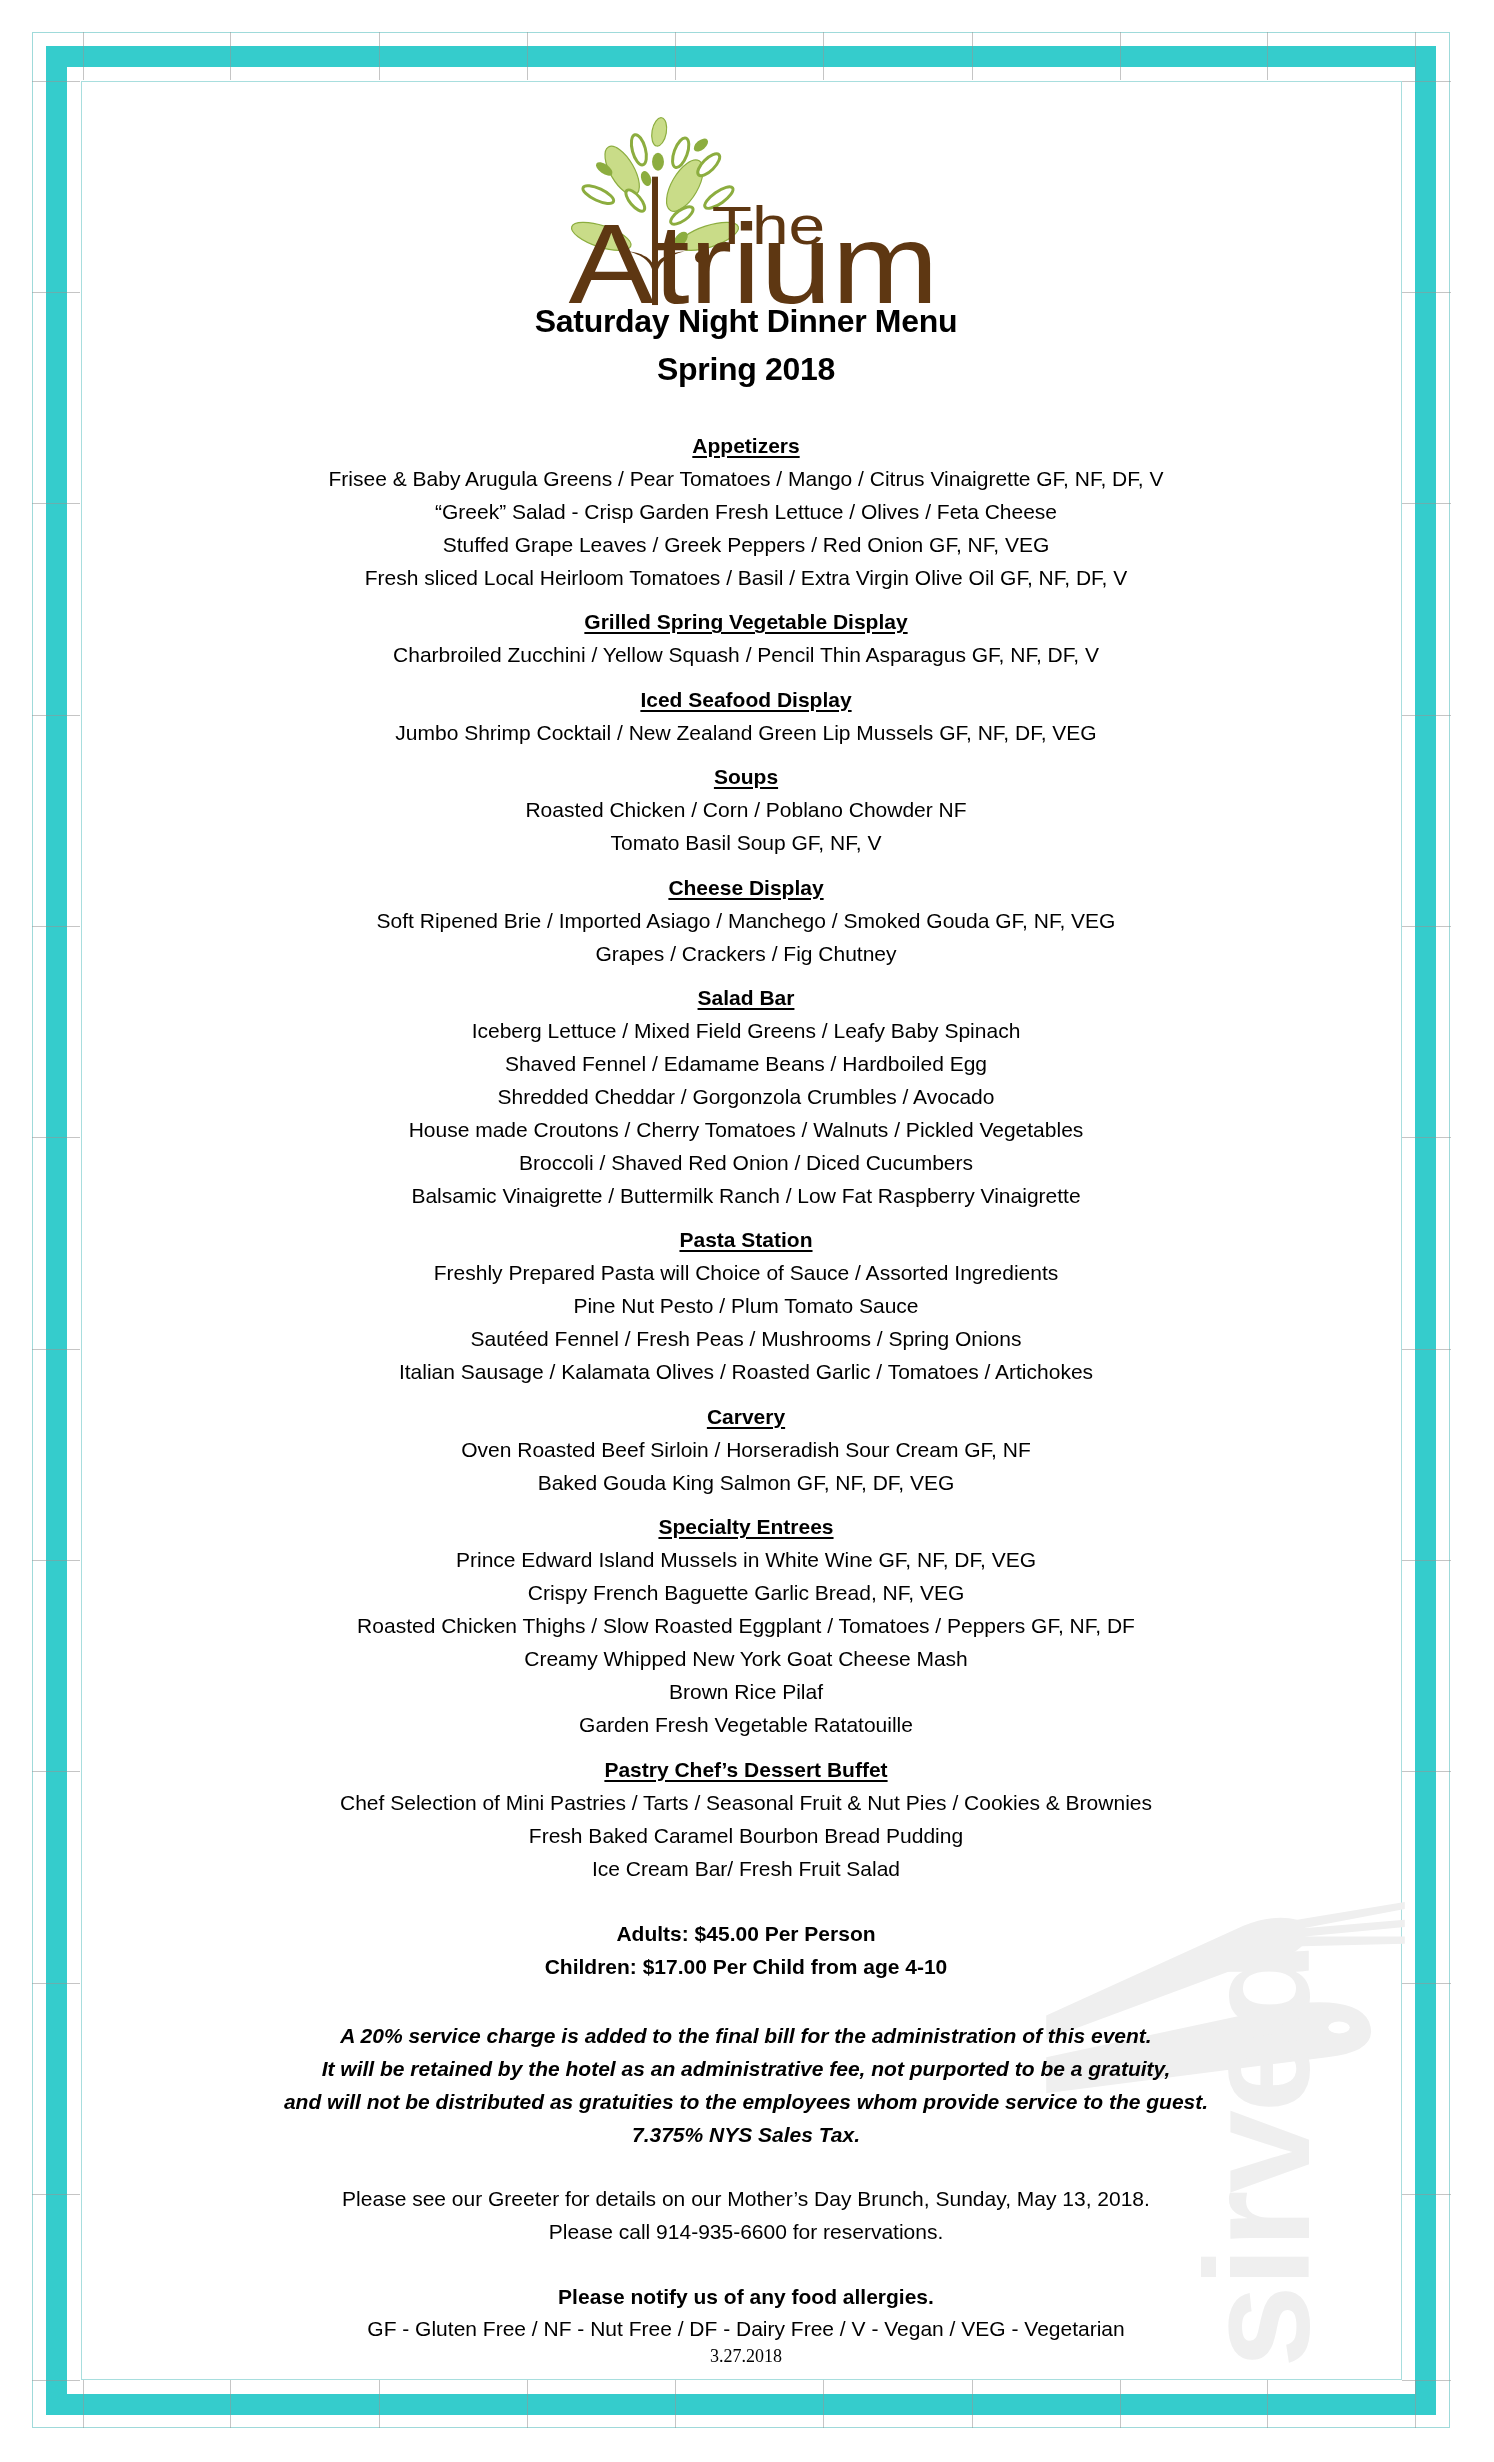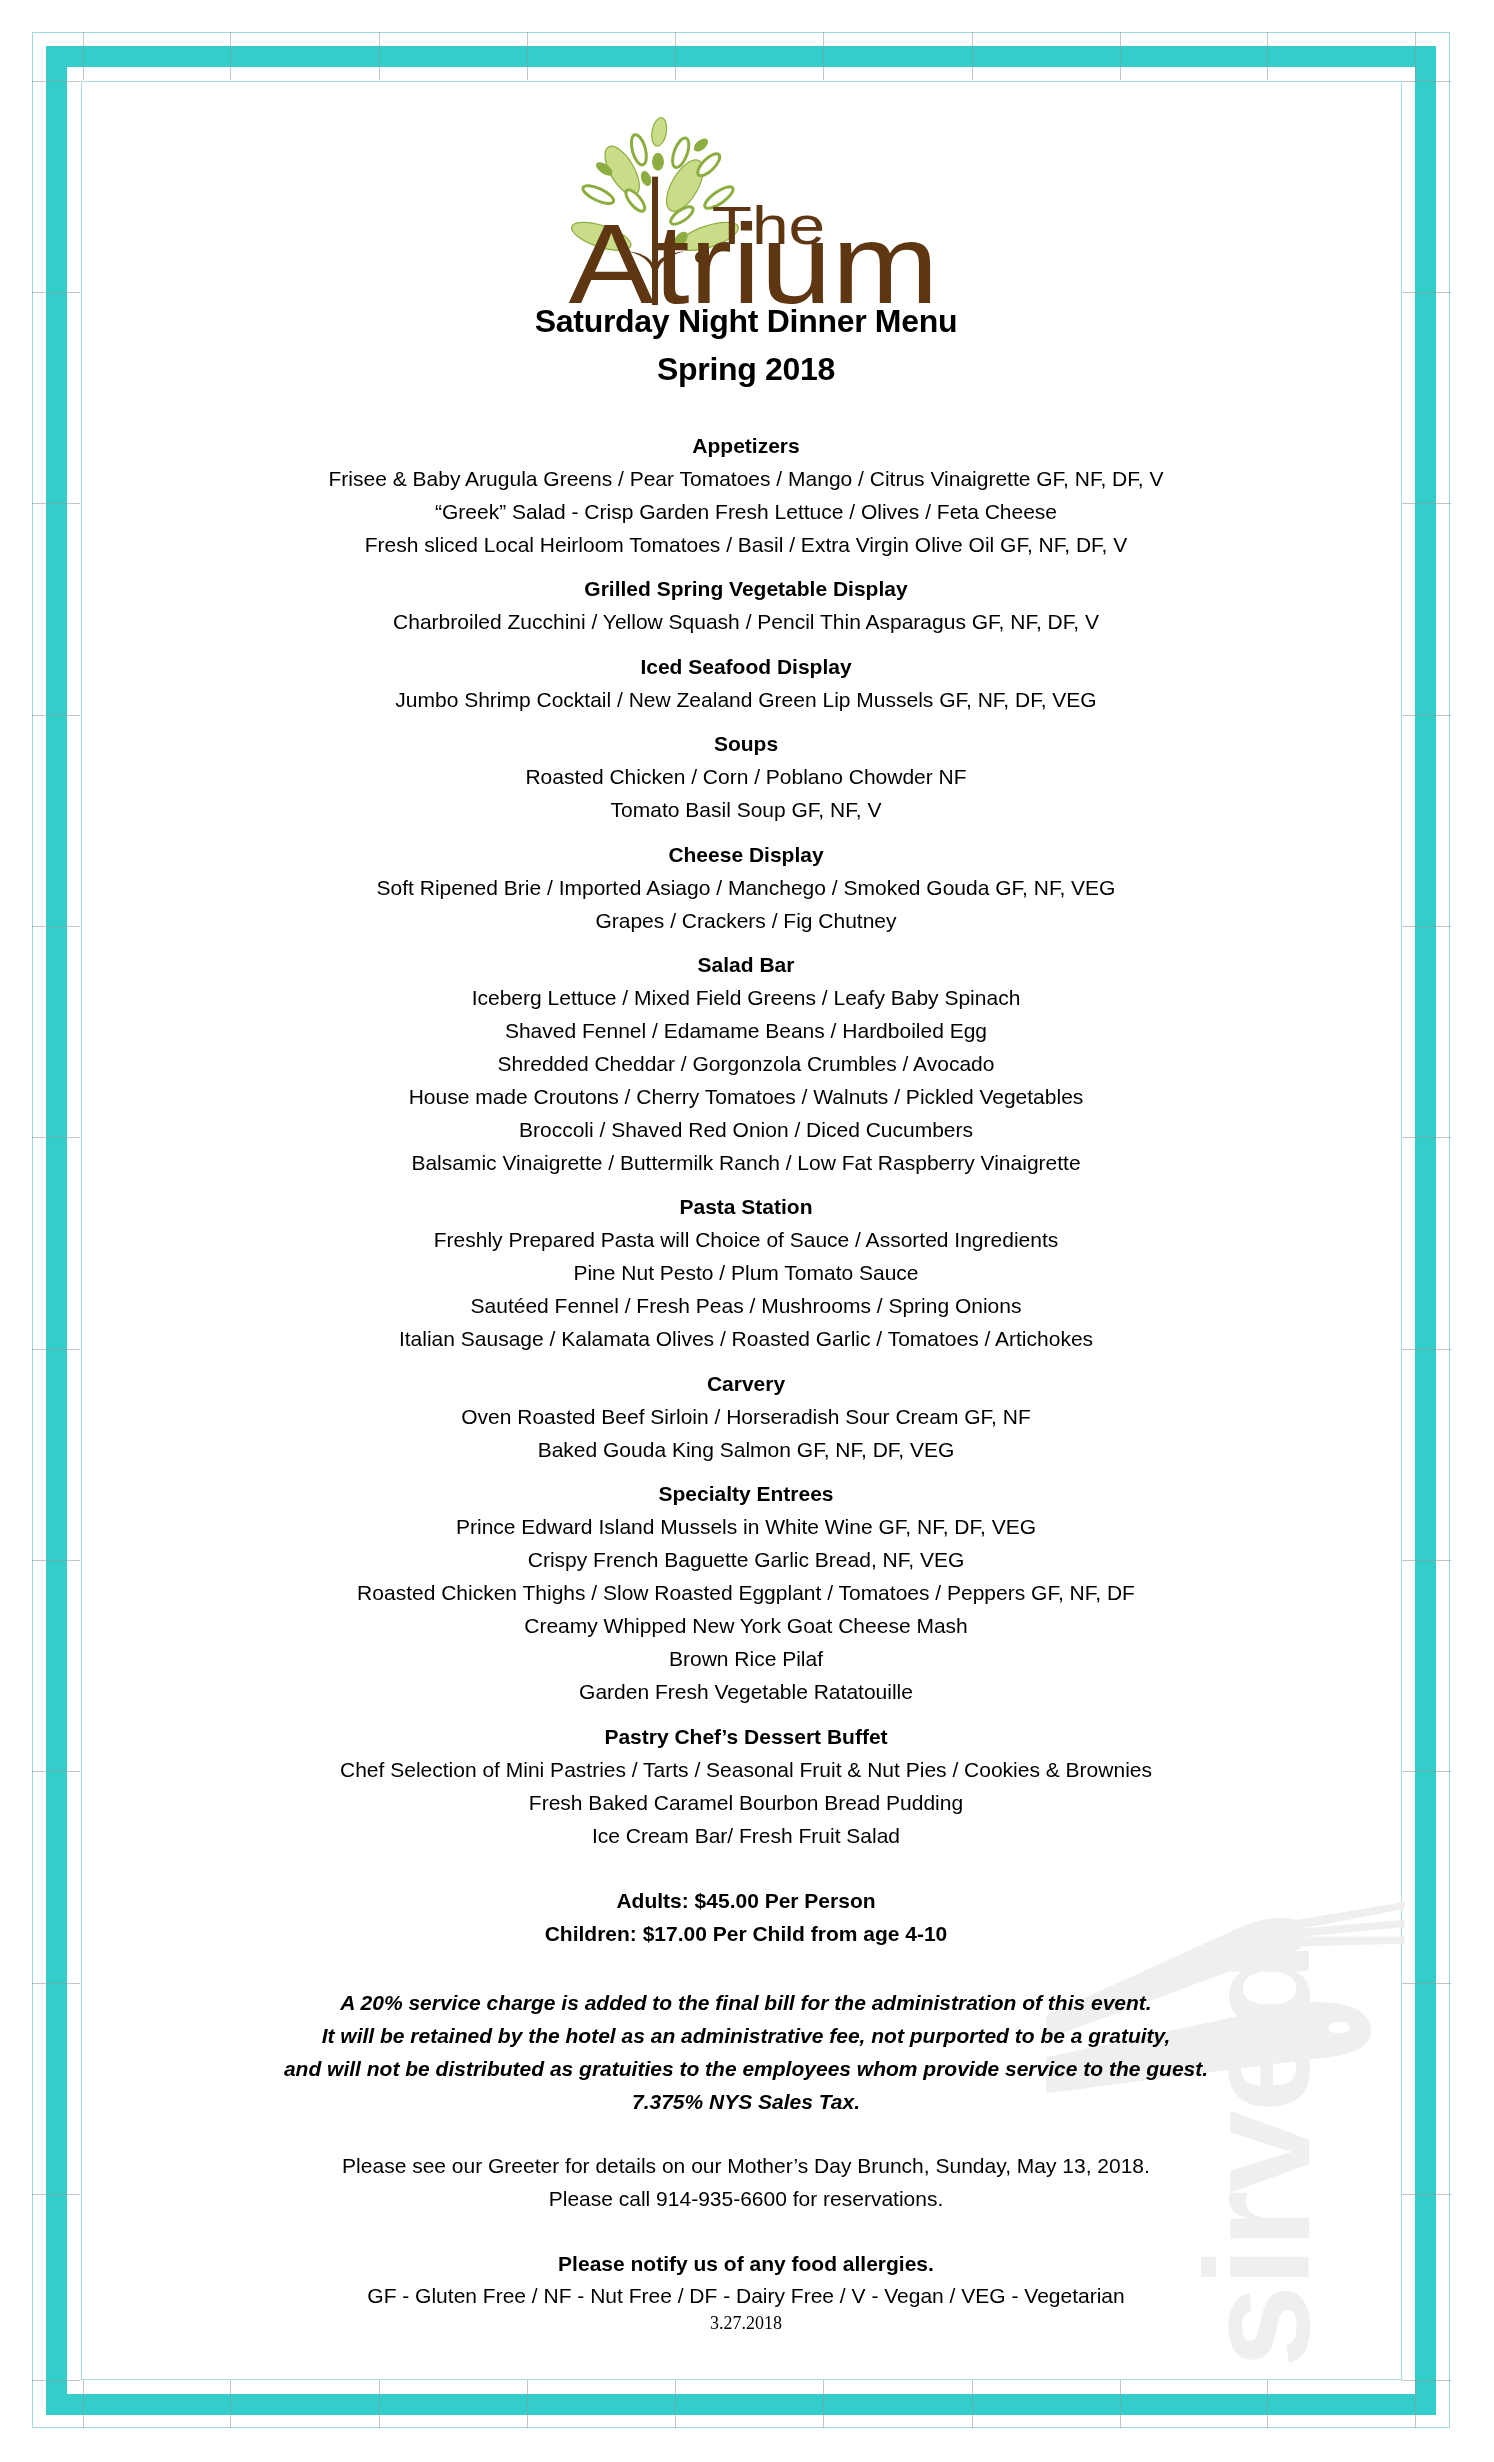--- a/index.html
+++ b/index.html
@@ -28,7 +28,7 @@
   .section { margin-top: 11.4px; }
   .section.first { margin-top: 36px; }
   .sec-heading { font-weight: bold; font-size: 21px; line-height: 33px; }
-  .sec-heading span { text-decoration-thickness: 1.8px; text-underline-offset: 3px; }
+  .sec-heading span { text-decoration: underline; text-decoration-thickness: 1.8px; text-underline-offset: 3px; }
   .line { font-size: 21px; line-height: 33px; white-space: nowrap; }
   .bold { font-weight: bold; }
   .pricing { margin-top: 32px; }

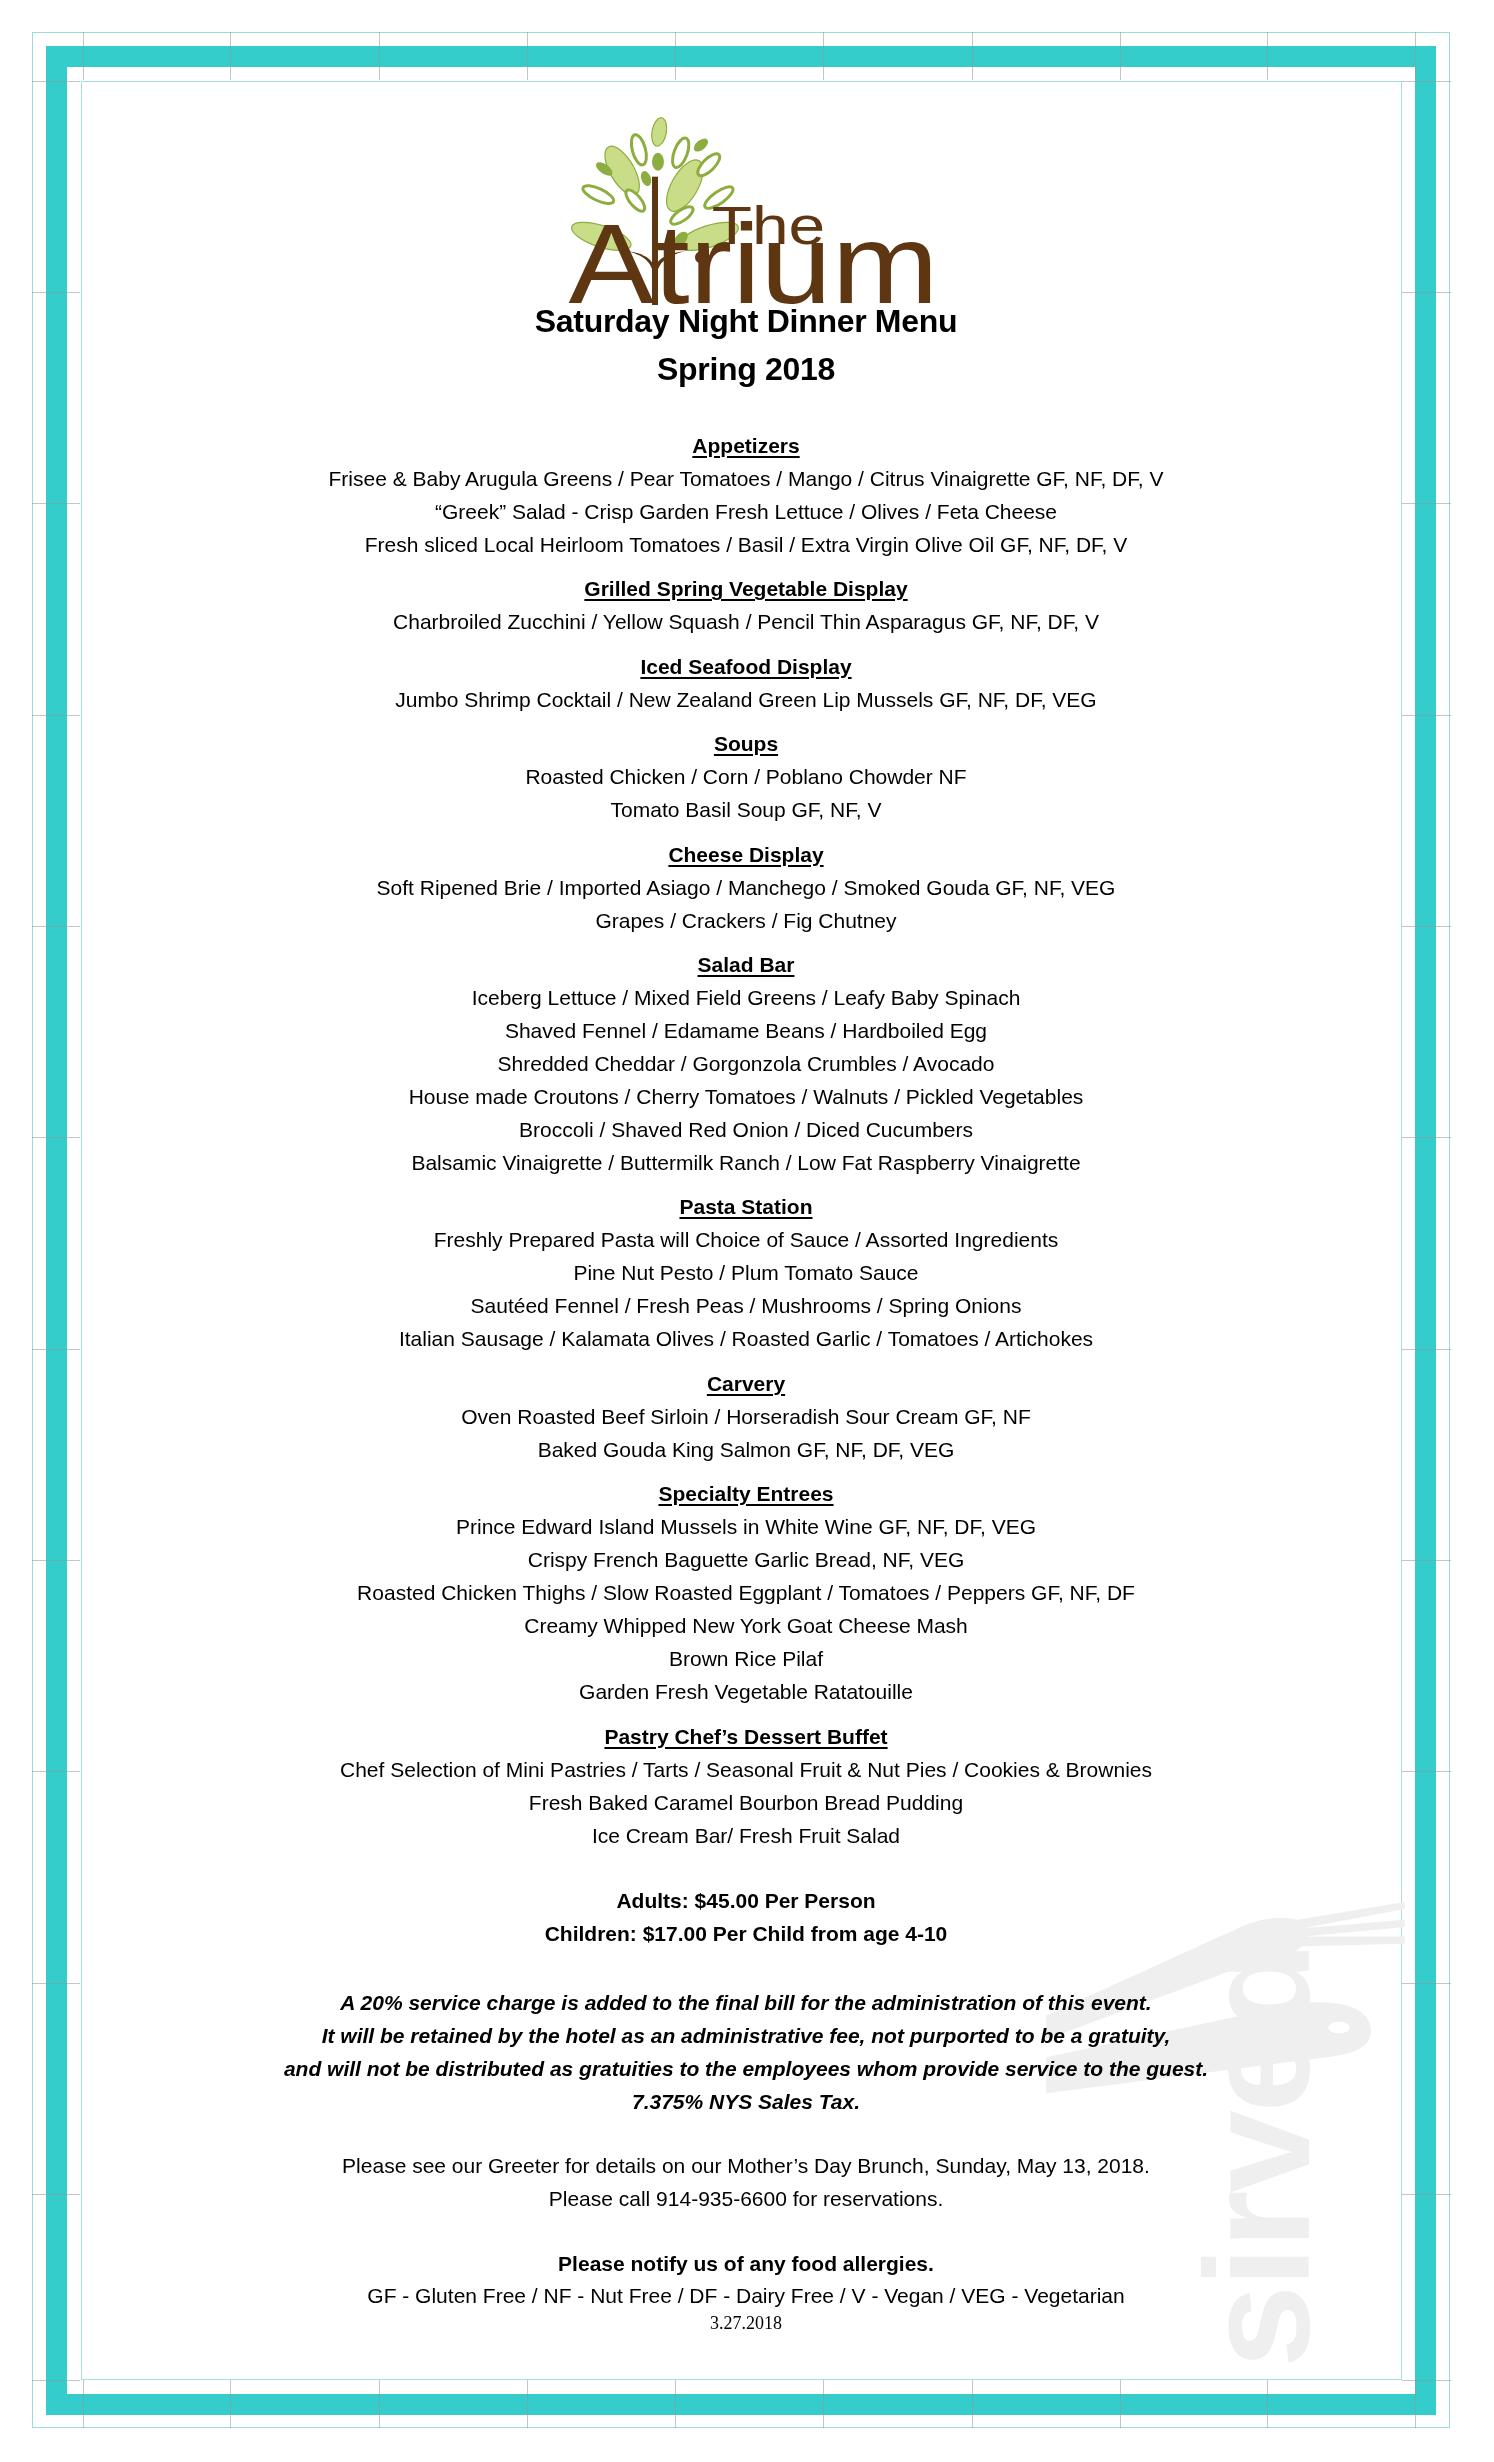--- a/index.html
+++ b/index.html
@@ -156,6 +156,7 @@
         <div class="sec-heading"><span>Appetizers</span></div>
         <div class="line">Frisee &amp; Baby Arugula Greens / Pear Tomatoes / Mango / Citrus Vinaigrette GF, NF, DF, V</div>
         <div class="line">“Greek” Salad - Crisp Garden Fresh Lettuce / Olives / Feta Cheese</div>
+        <div class="line">Stuffed Grape Leaves / Greek Peppers / Red Onion GF, NF, VEG</div>
         <div class="line">Fresh sliced Local Heirloom Tomatoes / Basil / Extra Virgin Olive Oil GF, NF, DF, V</div>
       </div>
       <div class="section">

